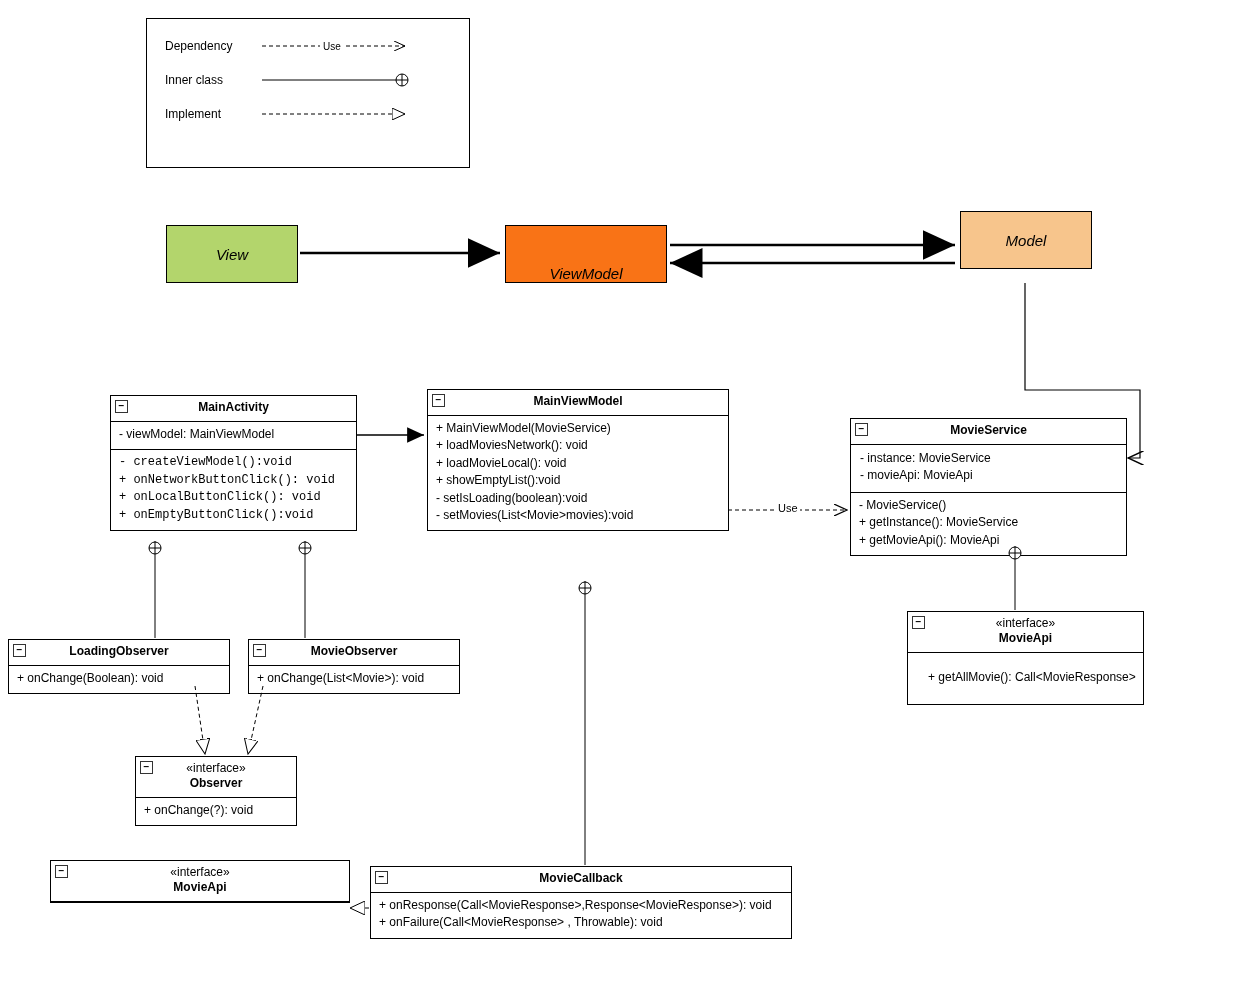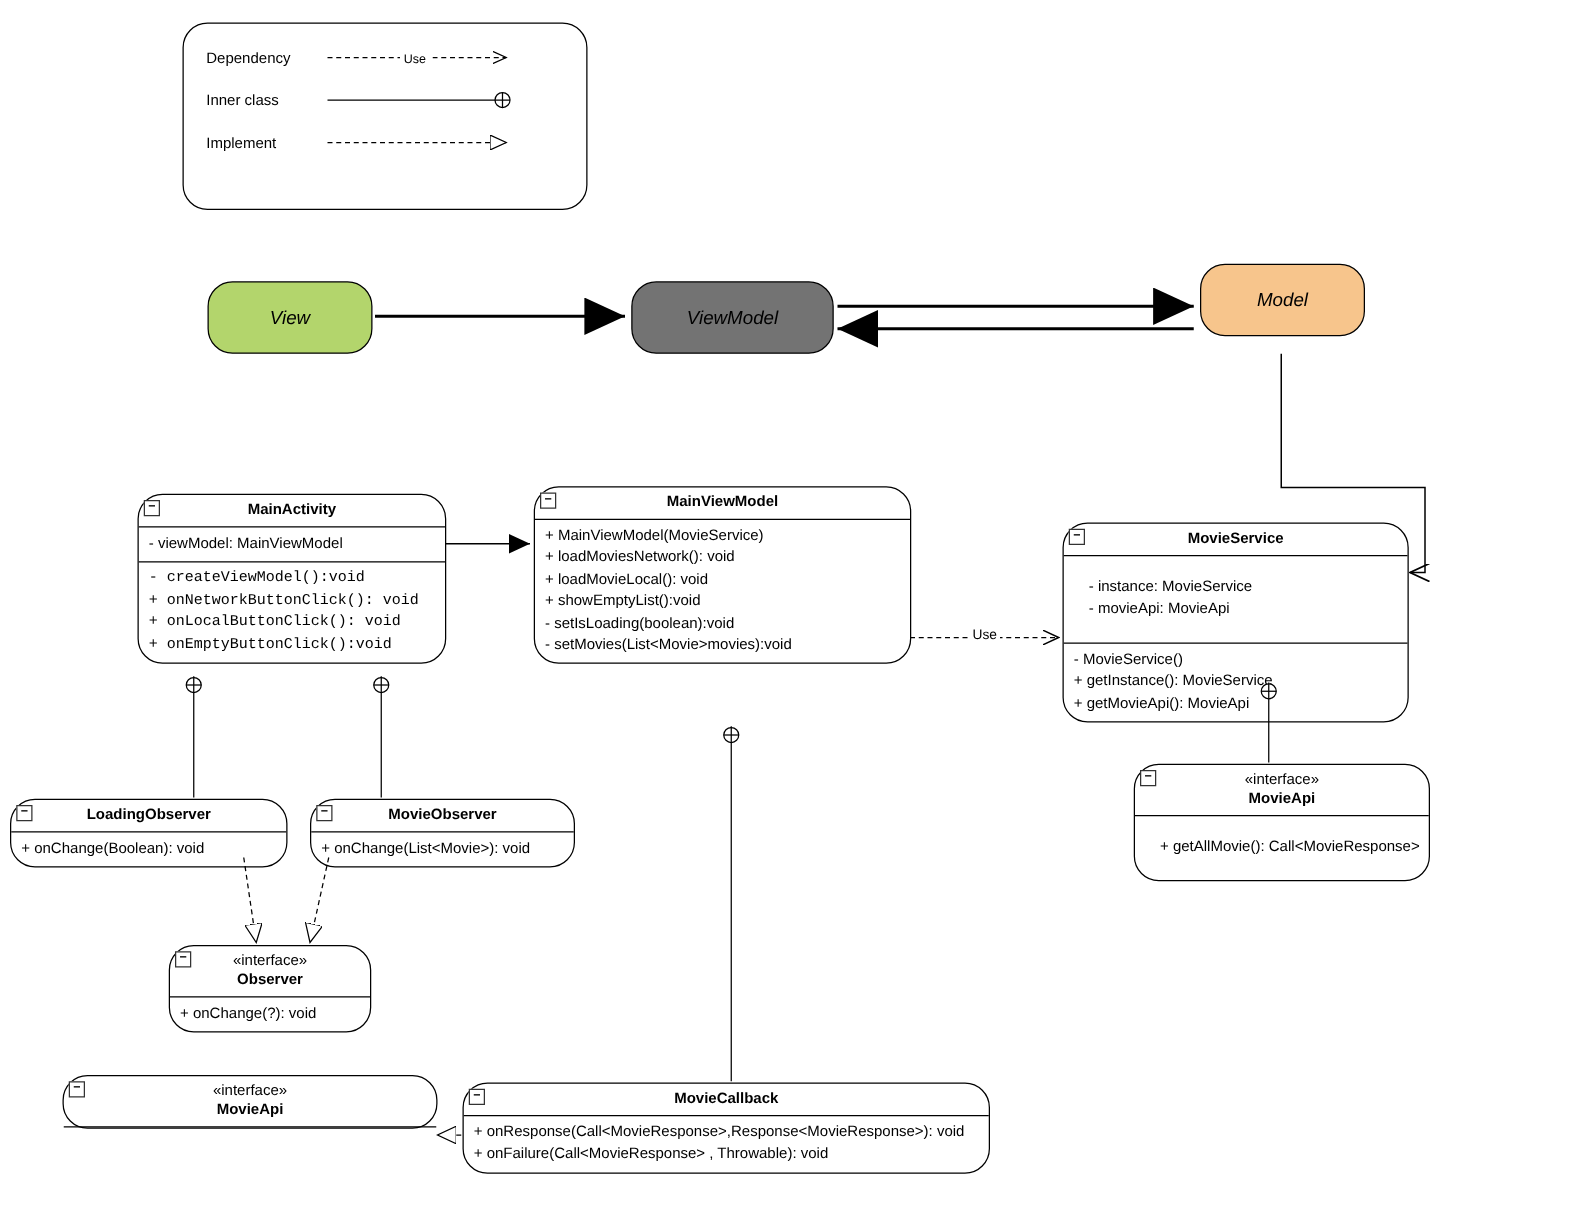--- a/index.html
+++ b/index.html
@@ -13,7 +13,7 @@
     height: 985px;
     position: relative;
   }
-  .abs { position: absolute; border-radius: 20px; }
+  .abs { position: absolute; }
   .legend {
     border: 1px solid #000;
     background: #fff;

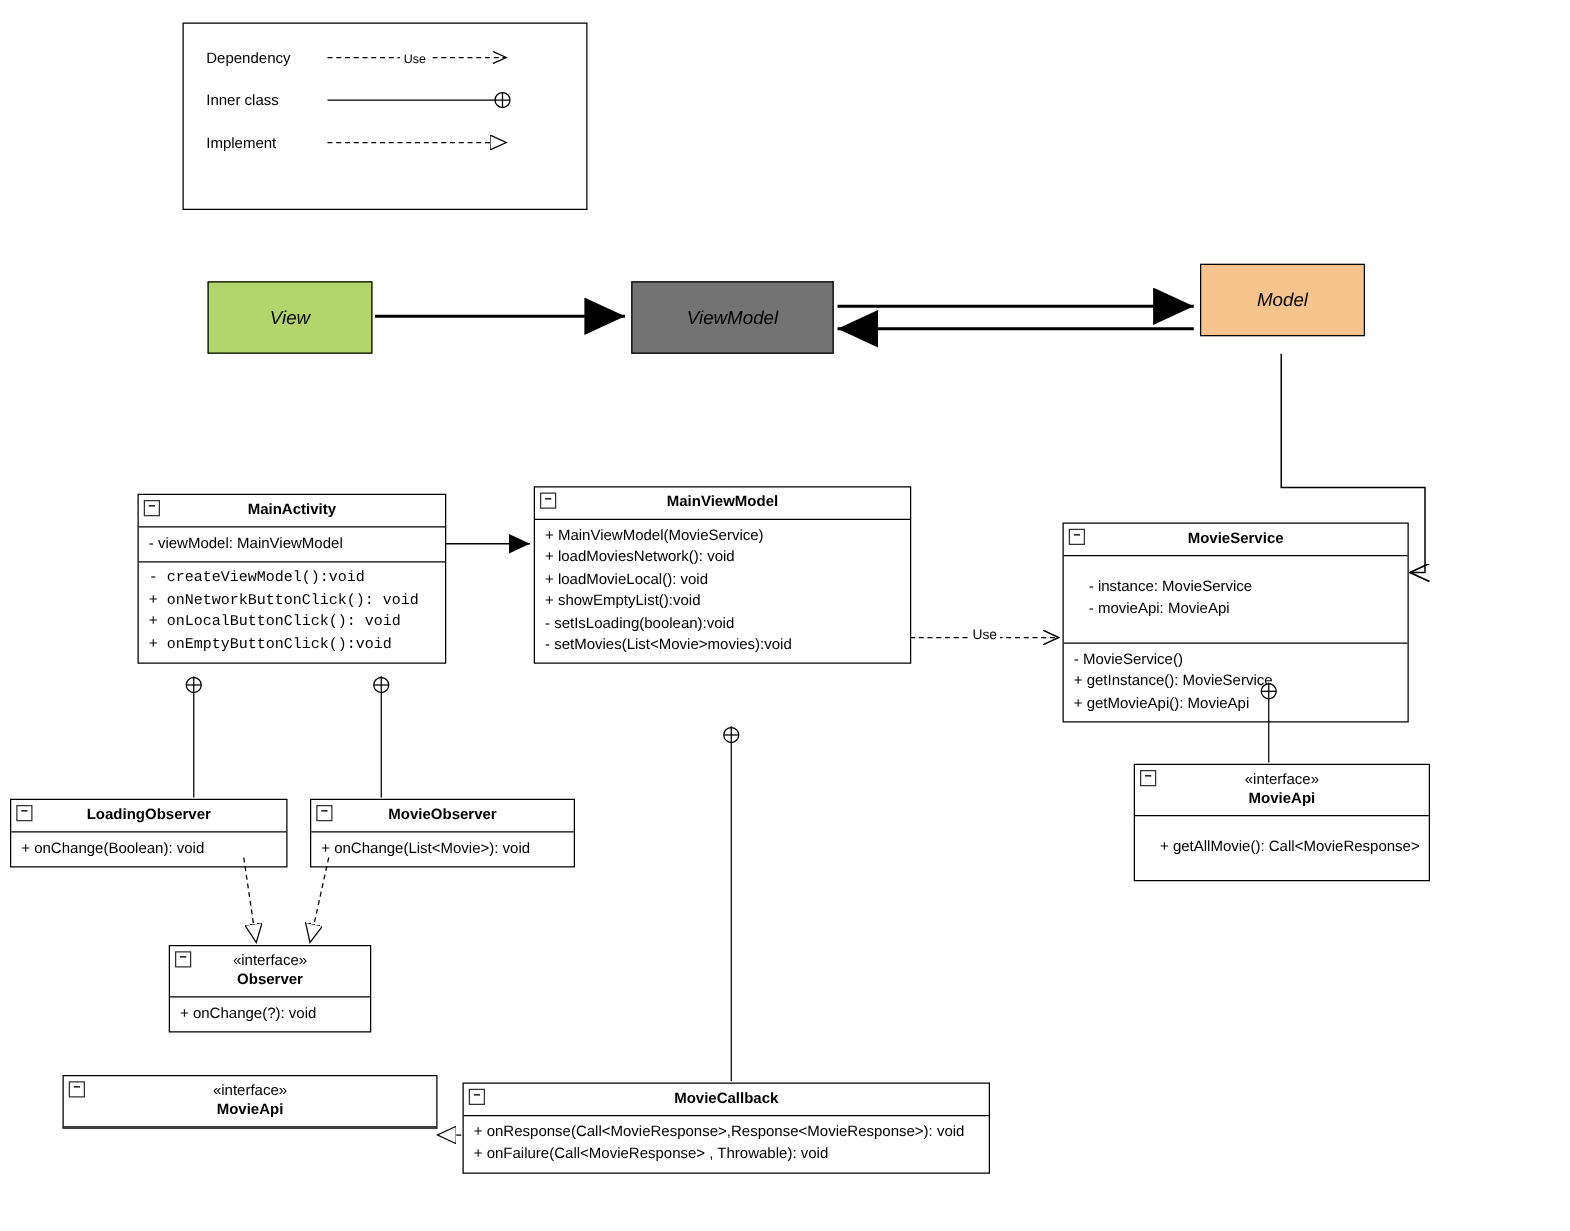--- a/index.html
+++ b/index.html
@@ -40,7 +40,7 @@
     font-style: italic;
   }
   .view-box { background: #b3d56c; }
-  .vm-box { background: #737373; }
+  .vm-box { background: #f97316; align-items: flex-end; }
   .model-box { background: #f7c58c; }
   .uml {
     border: 1px solid #000;

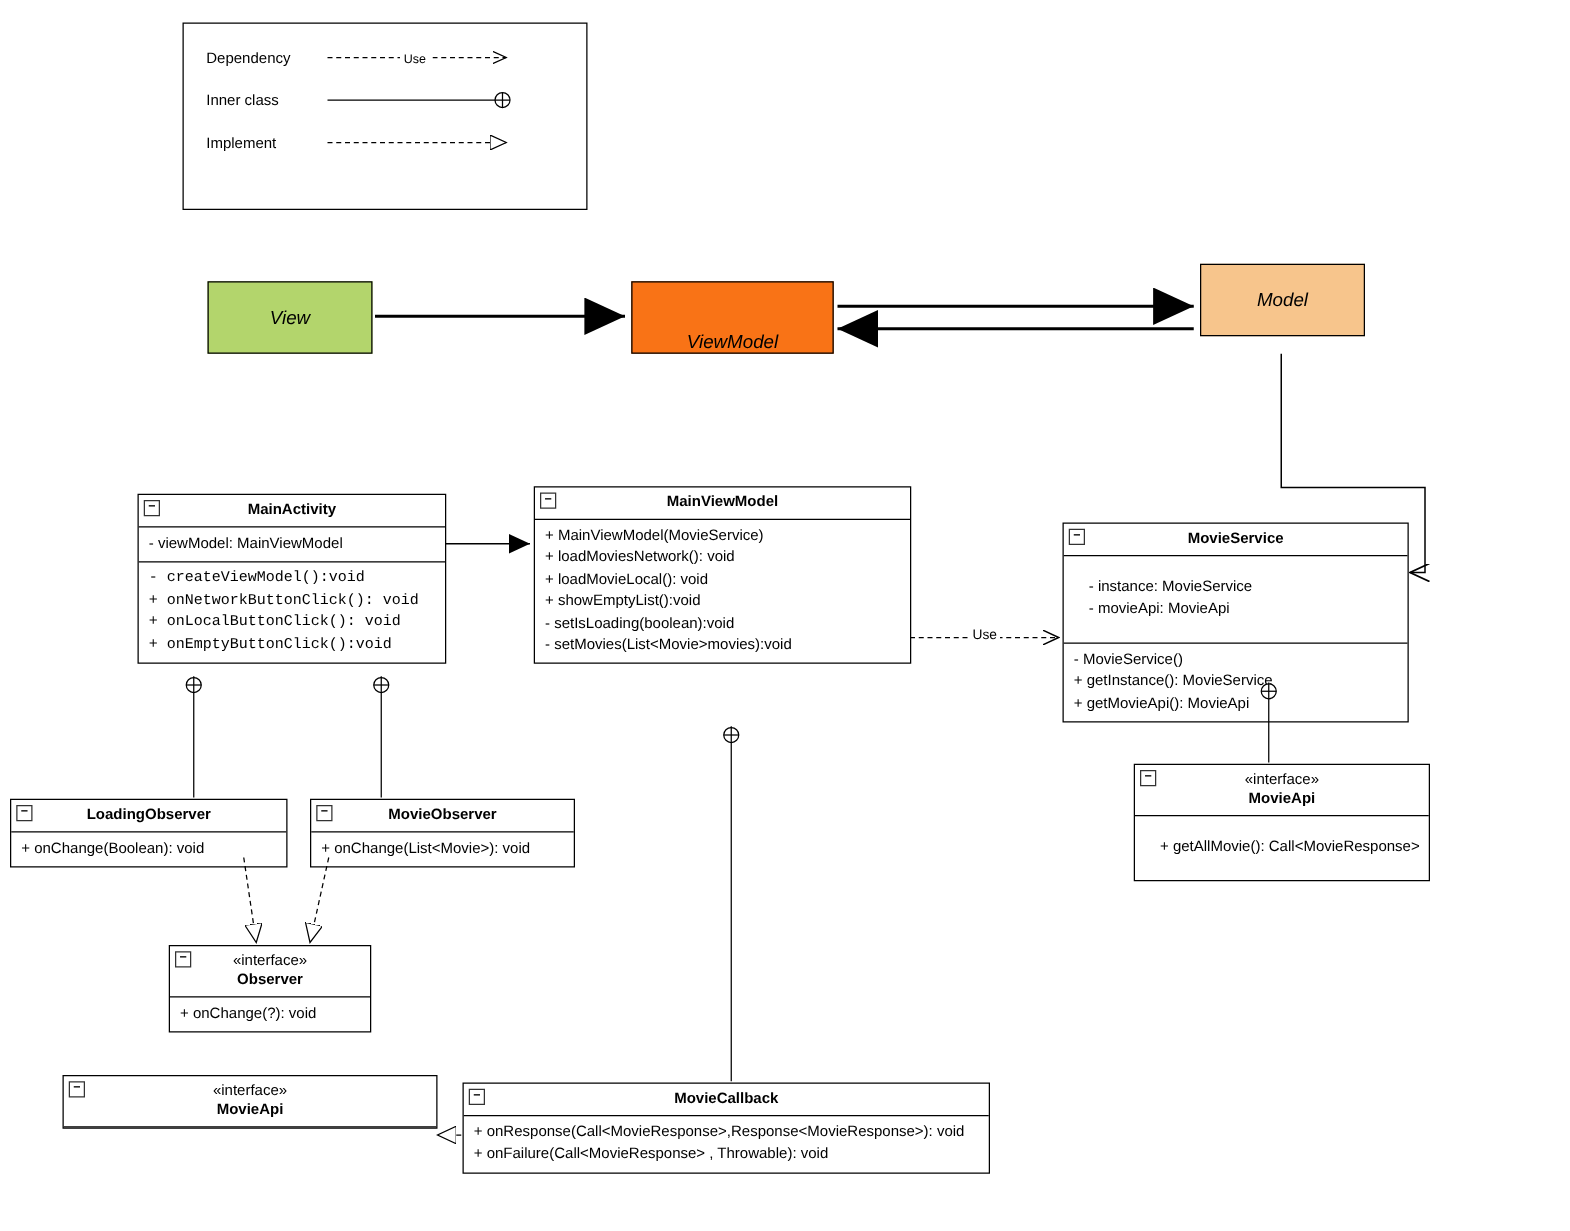--- a/index.html
+++ b/index.html
@@ -176,7 +176,7 @@
     <span>MovieService</span>
   </div>
   <div class="uml-sec">
-      <pre style="margin:12px;font-family:inherit;">- instance: MovieService
+      <pre style="margin:1px;font-family:inherit;">- instance: MovieService
 - movieApi: MovieApi</pre>
     </div>
   <div class="uml-sec">

